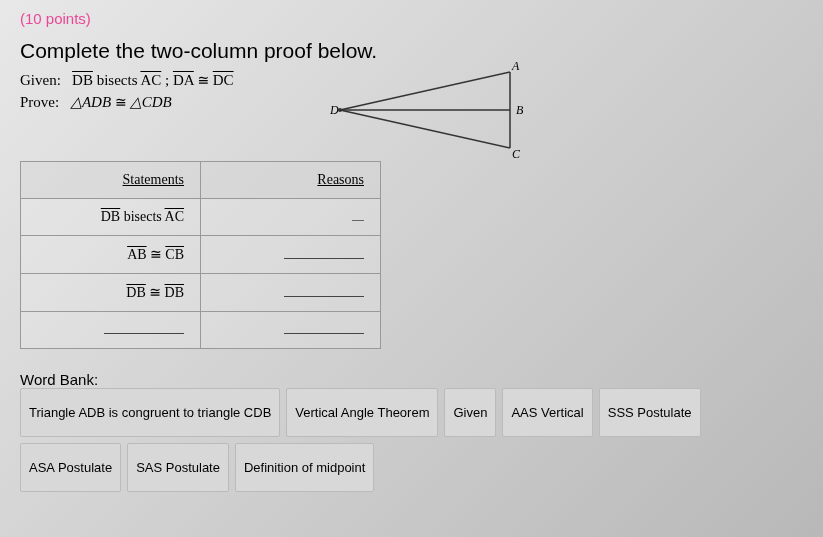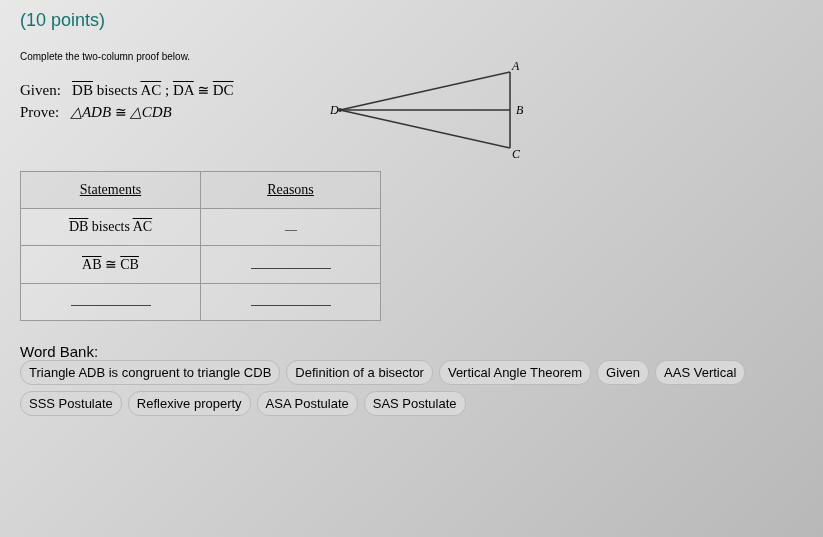--- a/index.html
+++ b/index.html
@@ -13,9 +13,9 @@
       padding: 10px 20px;
     }
     .header-partial {
-      font-size: 18px;
-      color: #0f766e;
-      margin-bottom: 20px;
+      font-size: 15px;
+      color: #ec4899;
+      margin-bottom: 12px;
       font-family: Arial, sans-serif;
     }
     .instruction {

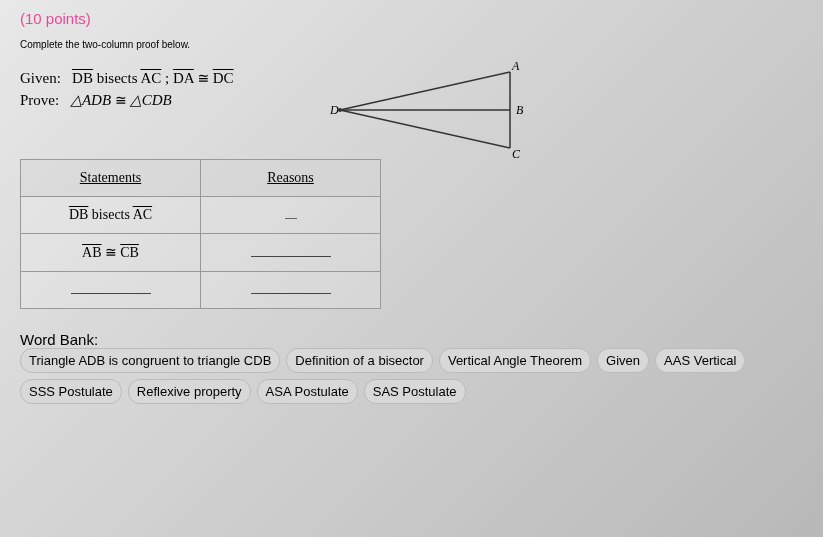--- a/index.html
+++ b/index.html
@@ -19,8 +19,8 @@
       font-family: Arial, sans-serif;
     }
     .instruction {
-      font-size: 10px;
-      margin-bottom: 20px;
+      font-size: 21px;
+      margin-bottom: 9px;
       font-family: Arial, sans-serif;
     }
     .given-prove {

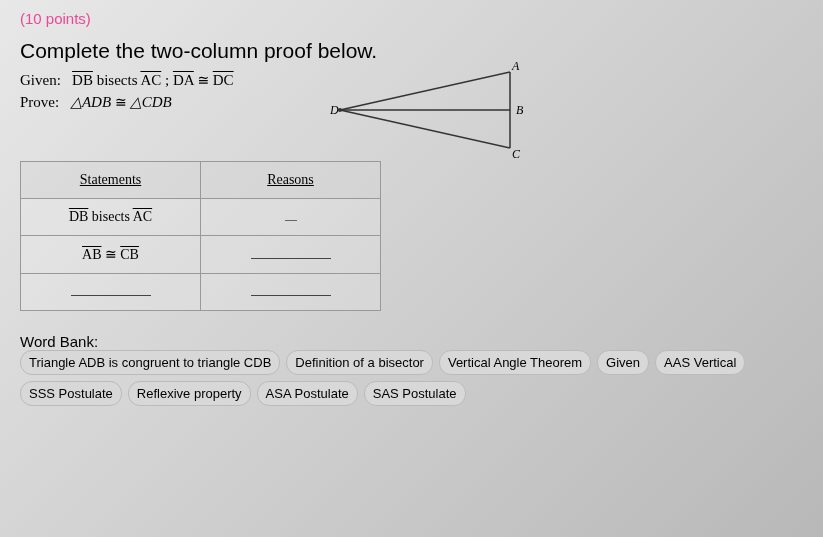--- a/index.html
+++ b/index.html
@@ -48,7 +48,7 @@
     .proof-table td, .proof-table th {
       border: 1px solid #999;
       padding: 10px 16px;
-      text-align: center;
+      text-align: right;
       font-size: 14px;
       min-width: 180px;
       height: 36px;

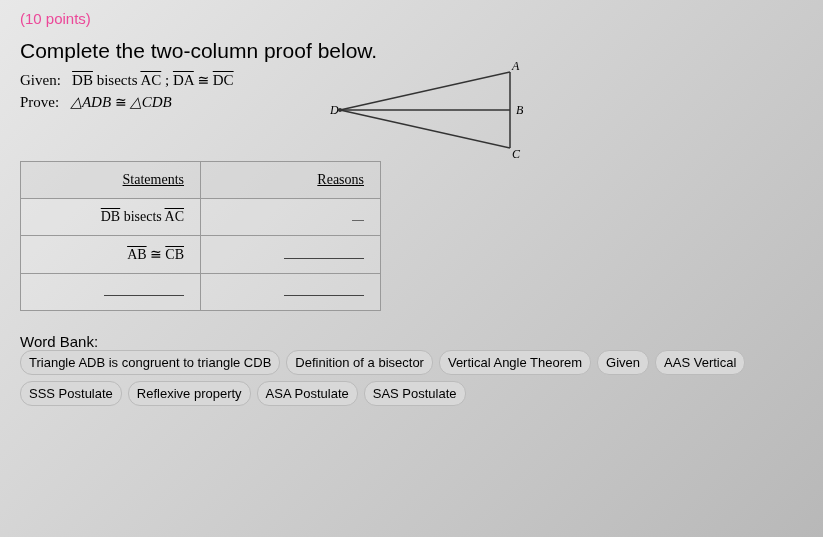--- a/index.html
+++ b/index.html
@@ -149,6 +149,12 @@
     <td><span class="blank-line"></span></td>
   </tr>
   <tr>
+    <td>
+      <span class="overline">DB</span><span class="congruent"> ≅ </span><span class="overline">DB</span>
+    </td>
+    <td><span class="blank-line"></span></td>
+  </tr>
+  <tr>
     <td><span class="blank-line"></span></td>
     <td><span class="blank-line"></span></td>
   </tr>

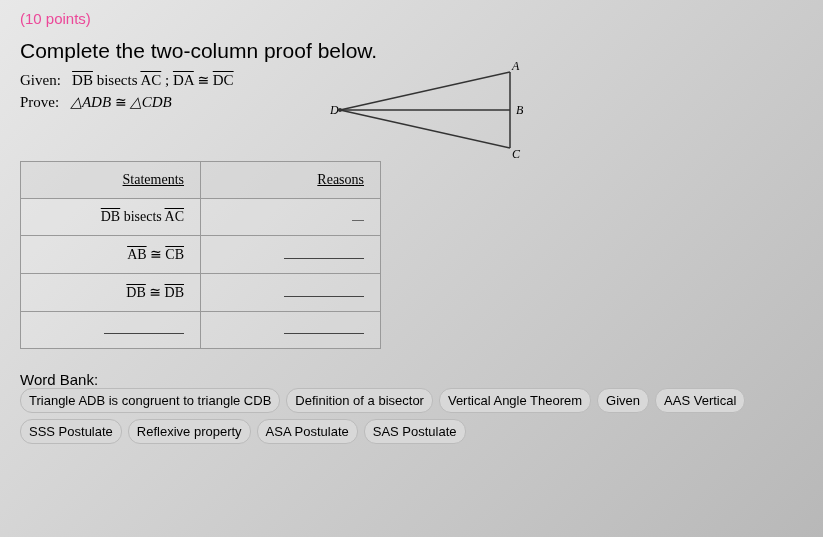--- a/index.html
+++ b/index.html
@@ -85,9 +85,9 @@
     .word-bank-item {
       background: #d8d8d8;
       border: 1px solid #bbb;
-      padding: 4px 8px;
+      padding: 16px 8px;
       font-size: 13px;
-      border-radius: 12px;
+      border-radius: 2px;
       cursor: move;
     }
   </style>

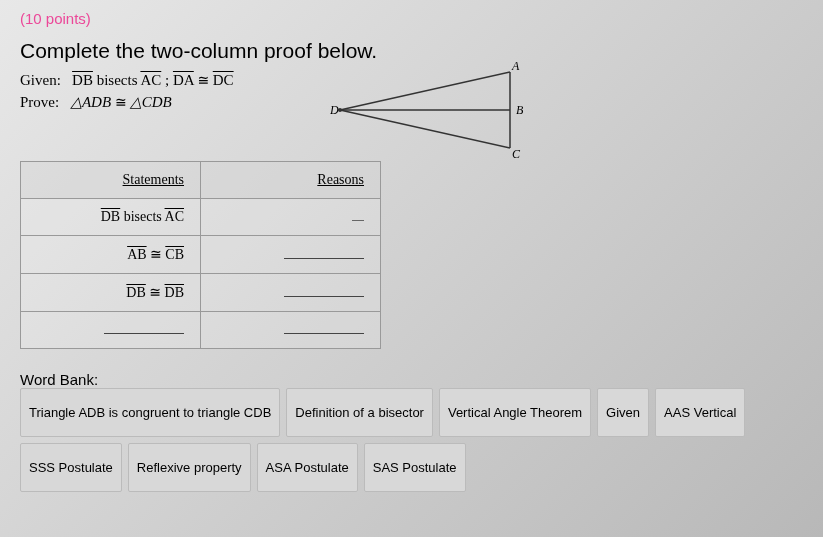--- a/index.html
+++ b/index.html
@@ -165,7 +165,6 @@
   <div class="word-bank-label">Word Bank:</div>
   <div class="word-bank-items">
     <span class="word-bank-item">Triangle ADB is congruent to triangle CDB</span>
-    <span class="word-bank-item">Definition of a bisector</span>
     <span class="word-bank-item">Vertical Angle Theorem</span>
     <span class="word-bank-item">Given</span>
     <span class="word-bank-item">AAS Vertical</span>

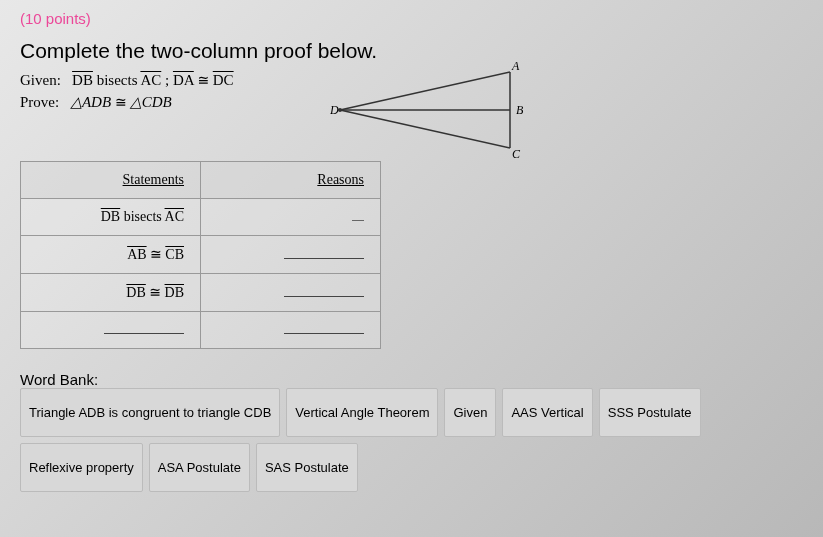--- a/index.html
+++ b/index.html
@@ -169,7 +169,6 @@
     <span class="word-bank-item">Given</span>
     <span class="word-bank-item">AAS Vertical</span>
     <span class="word-bank-item">SSS Postulate</span>
-    <span class="word-bank-item">Reflexive property</span>
     <span class="word-bank-item">ASA Postulate</span>
     <span class="word-bank-item">SAS Postulate</span>
   </div>

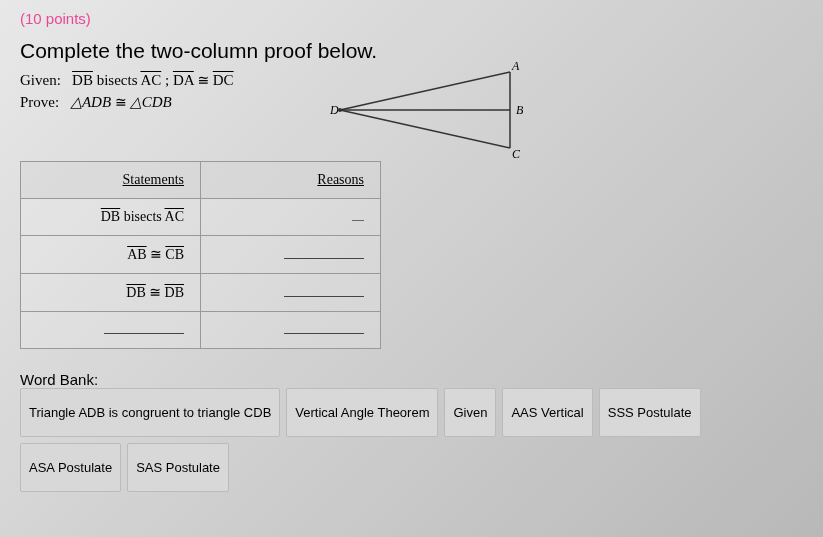--- a/index.html
+++ b/index.html
@@ -171,6 +171,7 @@
     <span class="word-bank-item">SSS Postulate</span>
     <span class="word-bank-item">ASA Postulate</span>
     <span class="word-bank-item">SAS Postulate</span>
+    <span class="word-bank-item">Definition of midpoint</span>
   </div>
 </div>
 

